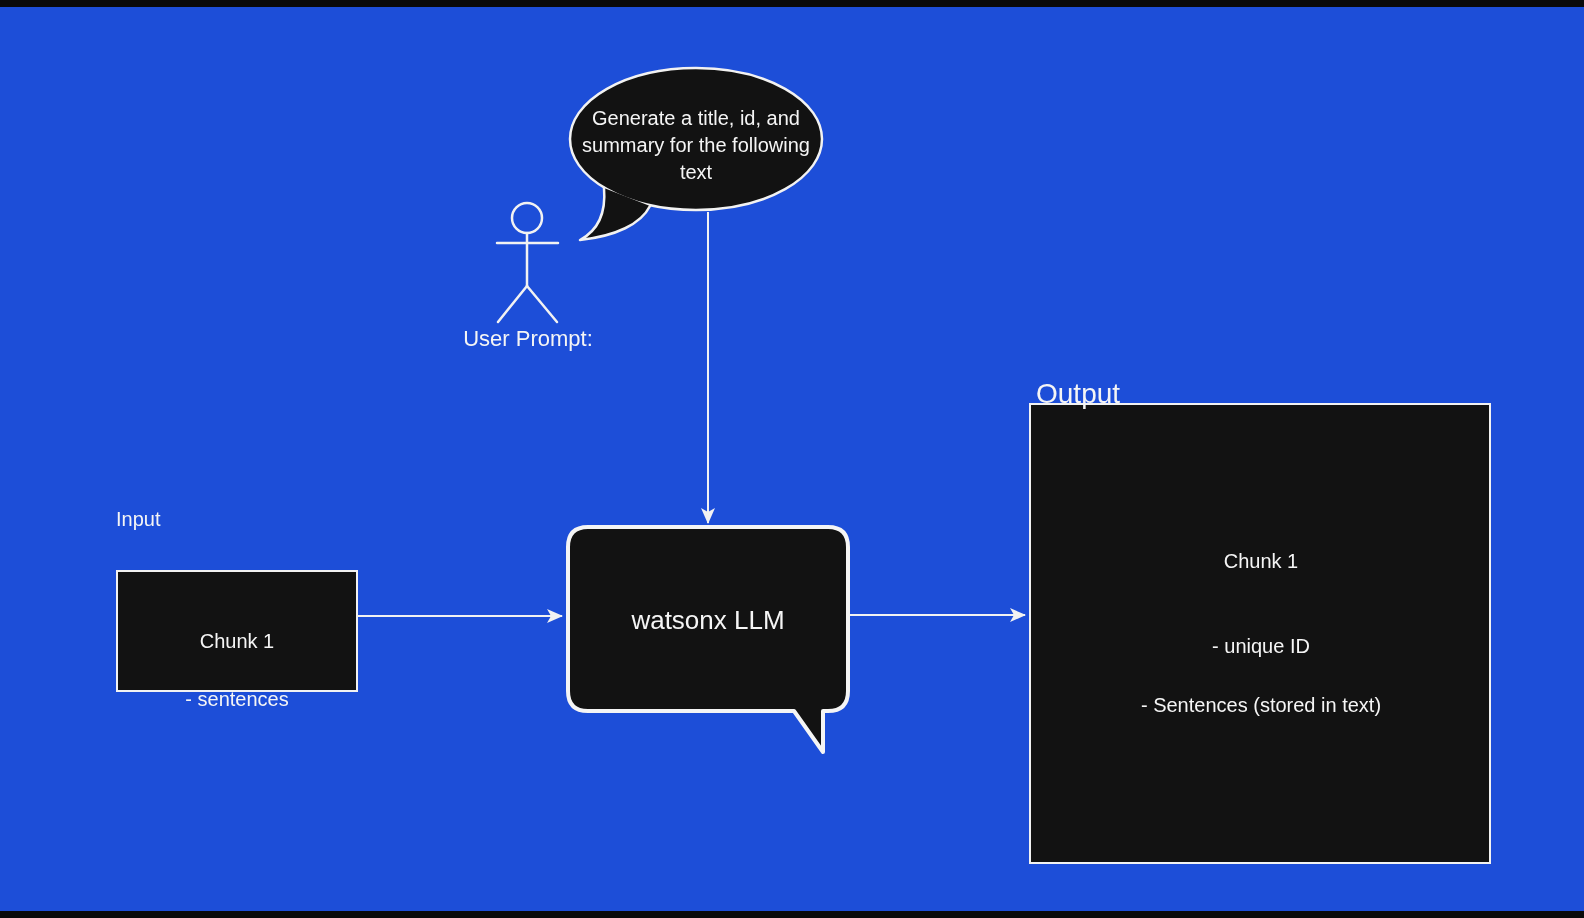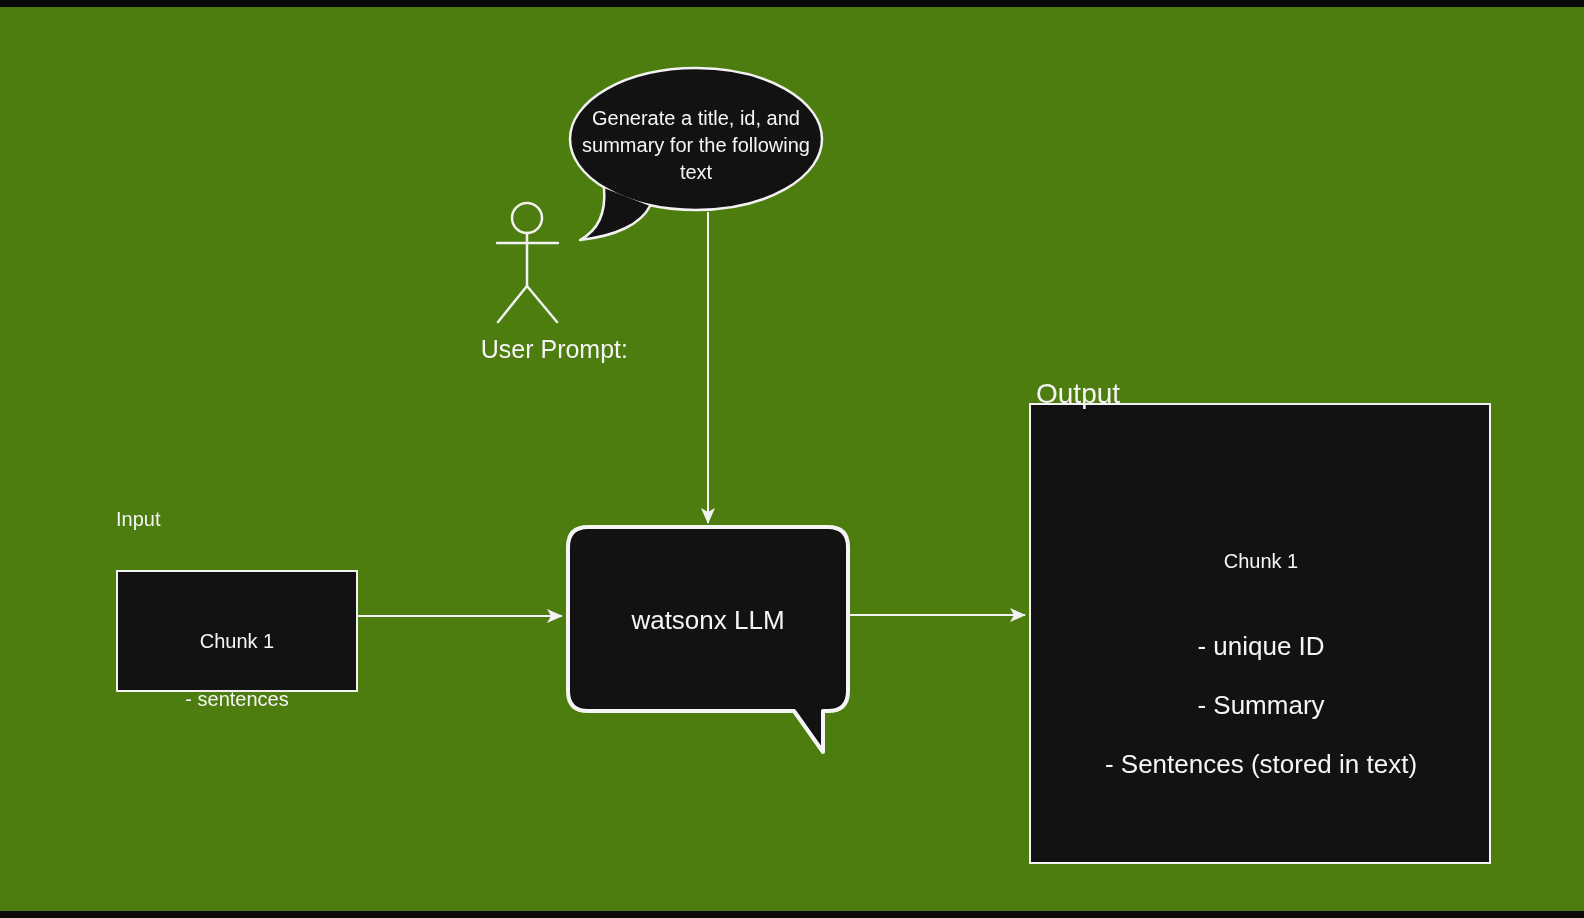--- a/index.html
+++ b/index.html
@@ -7,7 +7,7 @@
     position: relative;
     width: 1584px;
     height: 918px;
-    background: #4d7c0f;
+    background: #1d4ed8;
     overflow: hidden;
     font-family: "Liberation Sans", sans-serif;
     color: #f5f5f5;

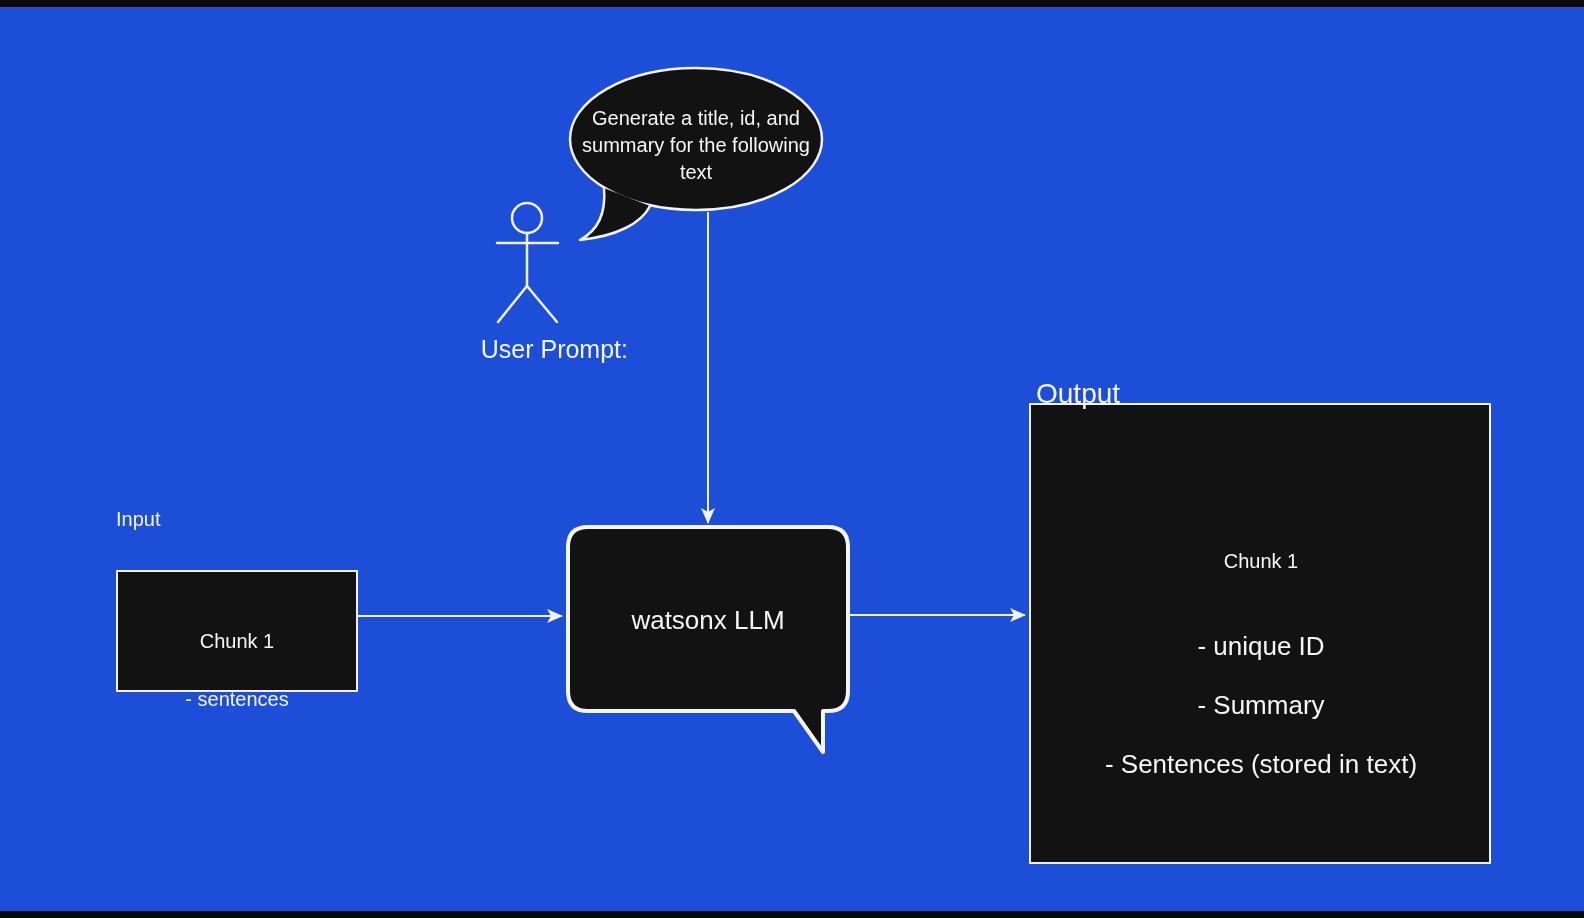--- a/index.html
+++ b/index.html
@@ -25,8 +25,8 @@
     text-align: center; font-size: 20px; line-height: 27px;
   }
   #user-label {
-    left: 428px; top: 335px; width: 200px;
-    text-align: right; font-size: 25px;
+    left: 428px; top: 326px; width: 200px;
+    text-align: center; font-size: 22px;
   }
   #input-label { left: 116px; top: 508px; font-size: 20px; }
   #input-chunk-text {

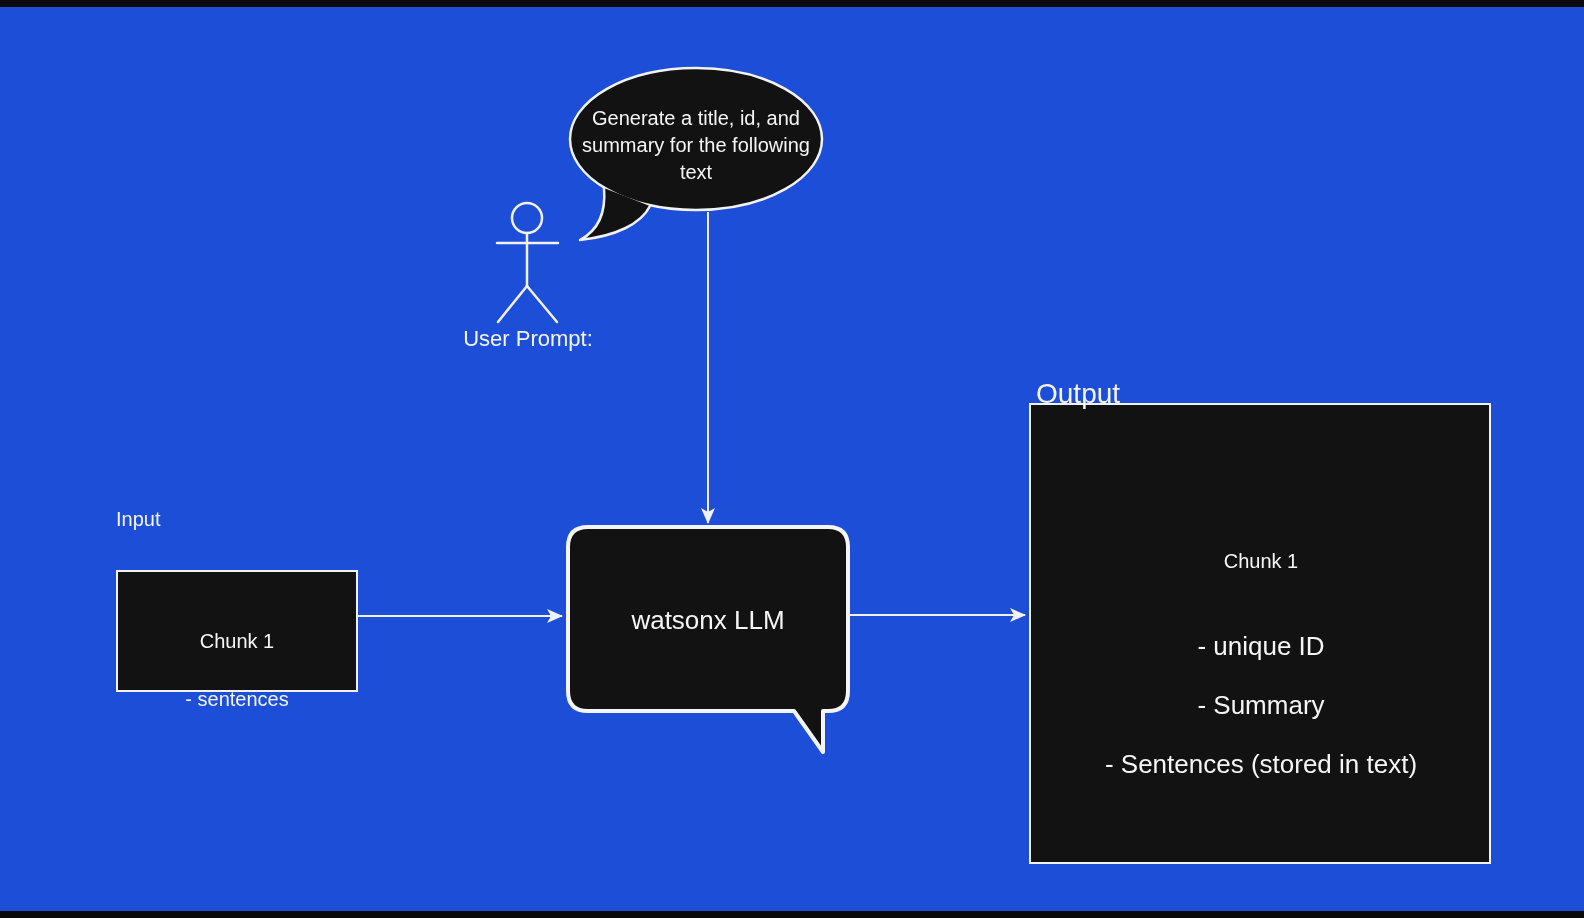--- a/index.html
+++ b/index.html
@@ -44,7 +44,7 @@
   }
   #output-chunk-fields {
     left: 1031px; top: 602px; width: 460px;
-    text-align: center; font-size: 26px; line-height: 29.5px;
+    text-align: center; font-size: 20px; line-height: 29.5px;
   }
 </style>
 </head>

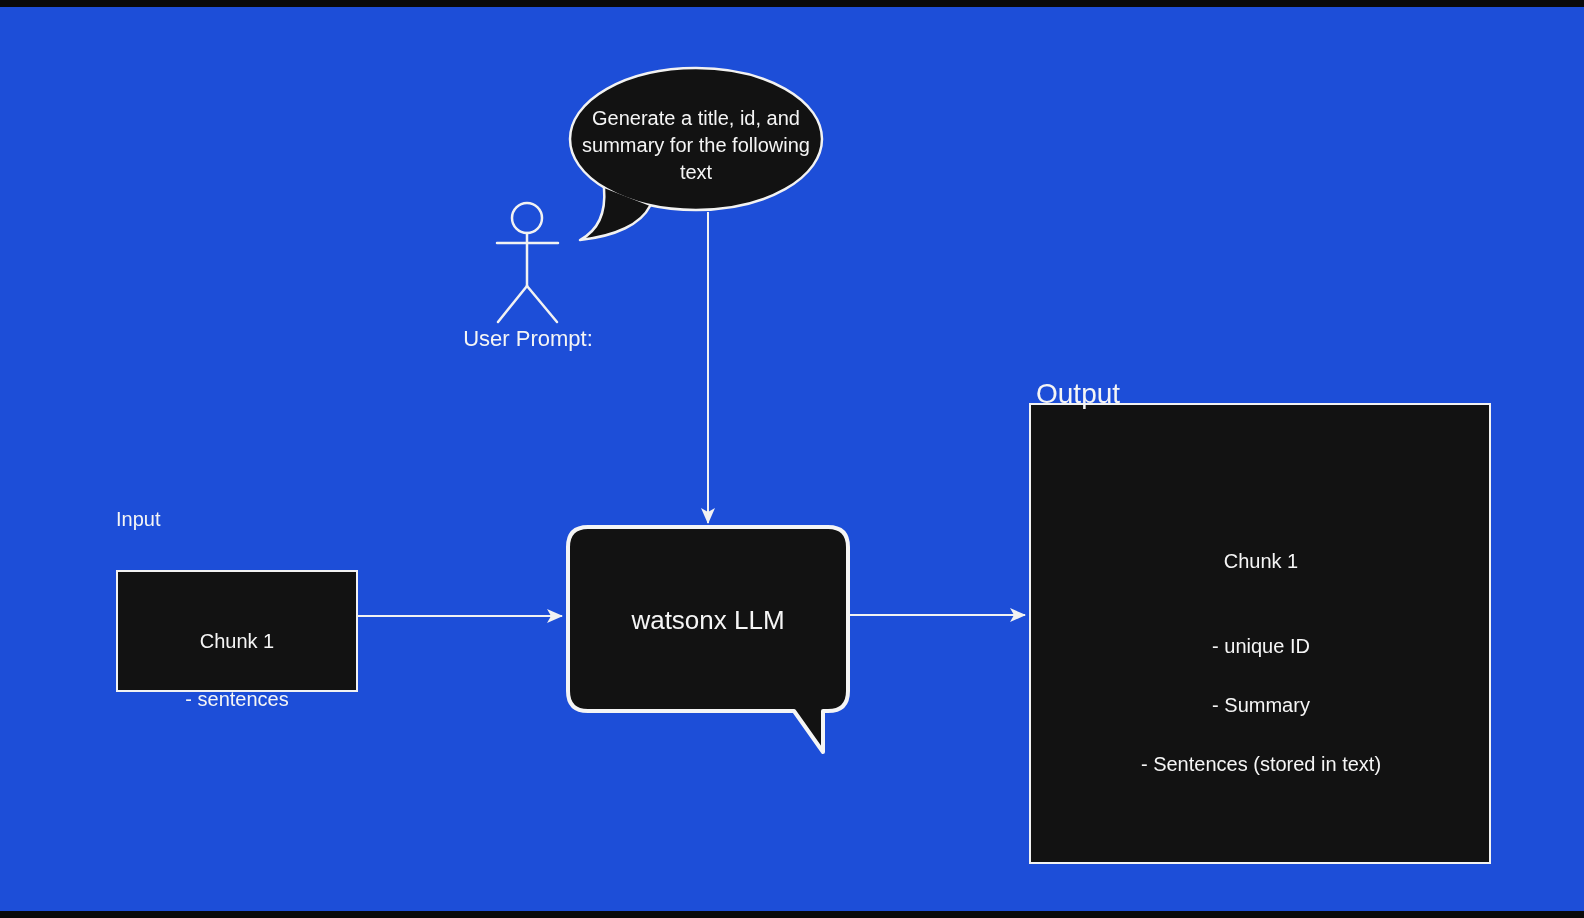--- a/index.html
+++ b/index.html
@@ -102,7 +102,6 @@
 
   <div class="lbl" id="output-chunk-fields">
     <div>- unique ID</div>
-    <div>- Summary</div>
     <div>- Sentences (stored in text)</div>
   </div>
 </div>

